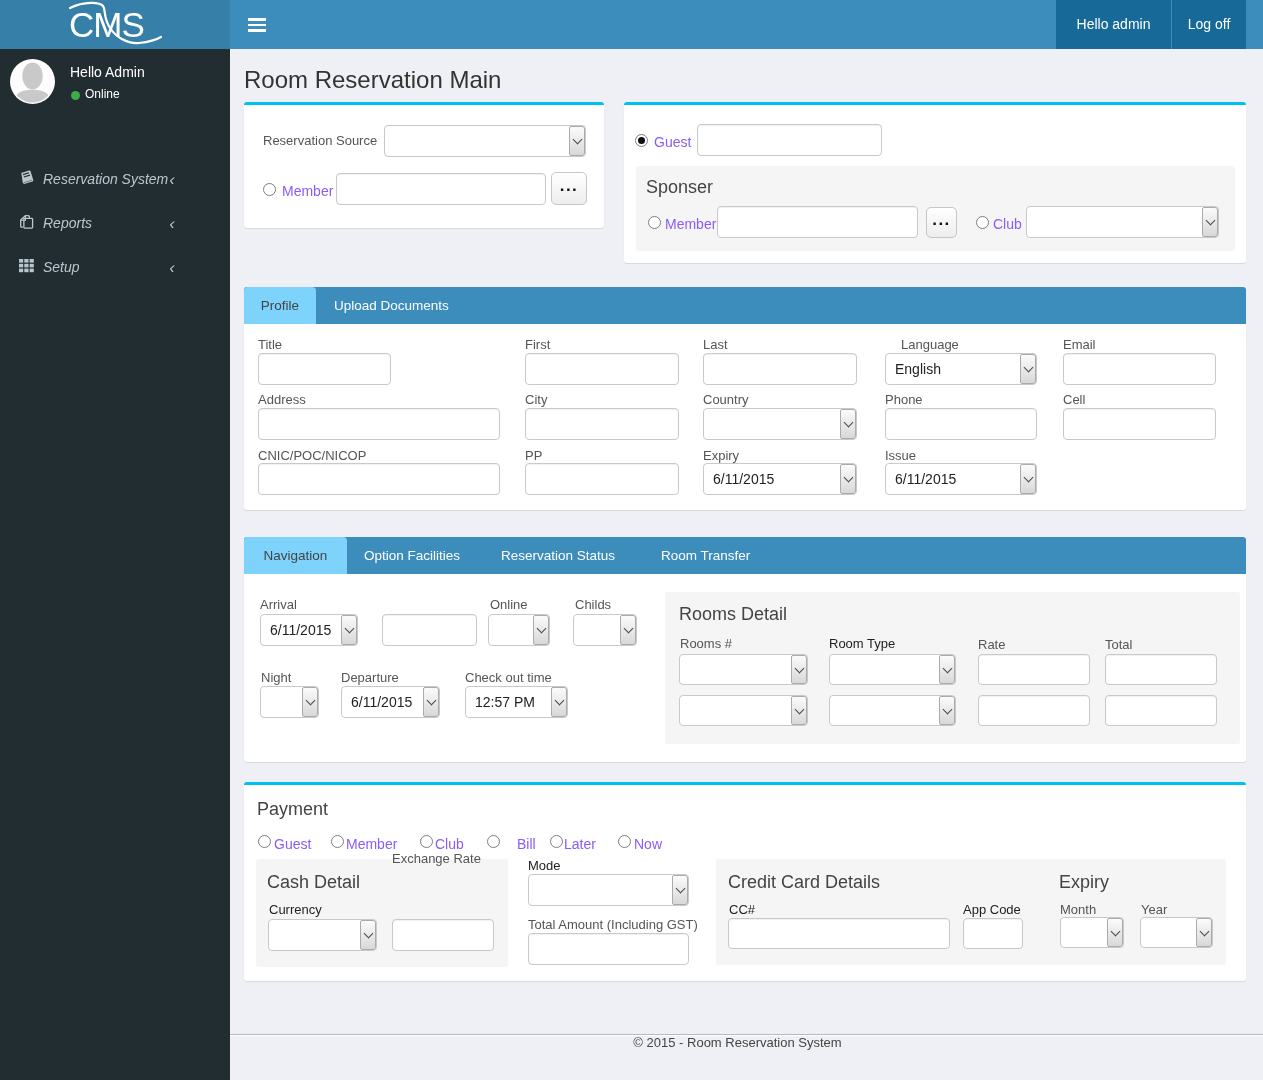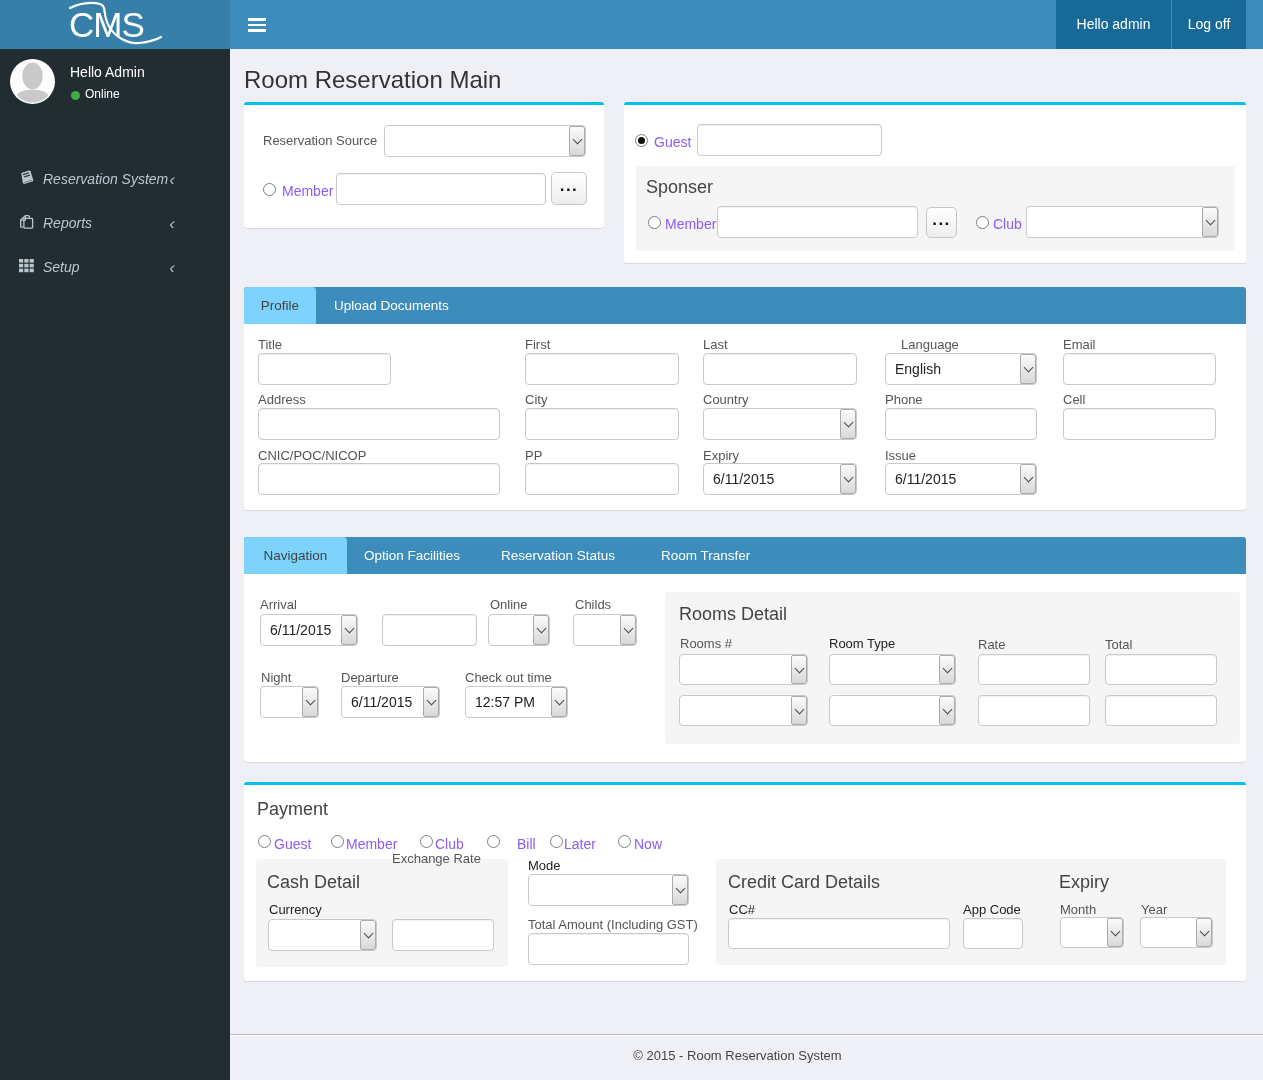--- a/index.html
+++ b/index.html
@@ -45,7 +45,7 @@
 .rlab{position:absolute;font-size:14px;color:#8b5cf6;line-height:14px;white-space:nowrap;}
 .dots{position:absolute;background:linear-gradient(#ffffff,#ededed);border:1px solid #c6c6c6;border-radius:5px;color:#111;font-weight:bold;font-size:17px;text-align:center;letter-spacing:1.5px;}
 
-#footer{position:absolute;left:230px;top:1034px;width:1033px;height:46px;border-top:1px solid #b8b8bf;box-shadow:inset 0 1px 0 #fff;color:#444;text-align:center;padding-top:13px;padding-right:18px;font-size:13px;}
+#footer{position:absolute;left:230px;top:1034px;width:1033px;height:46px;border-top:1px solid #b8b8bf;box-shadow:inset 0 1px 0 #fff;color:#444;text-align:center;padding-right:18px;font-size:13px;}
 #h1{position:absolute;left:244px;top:66px;font-size:24px;color:#333;}
 </style>
 </head>

